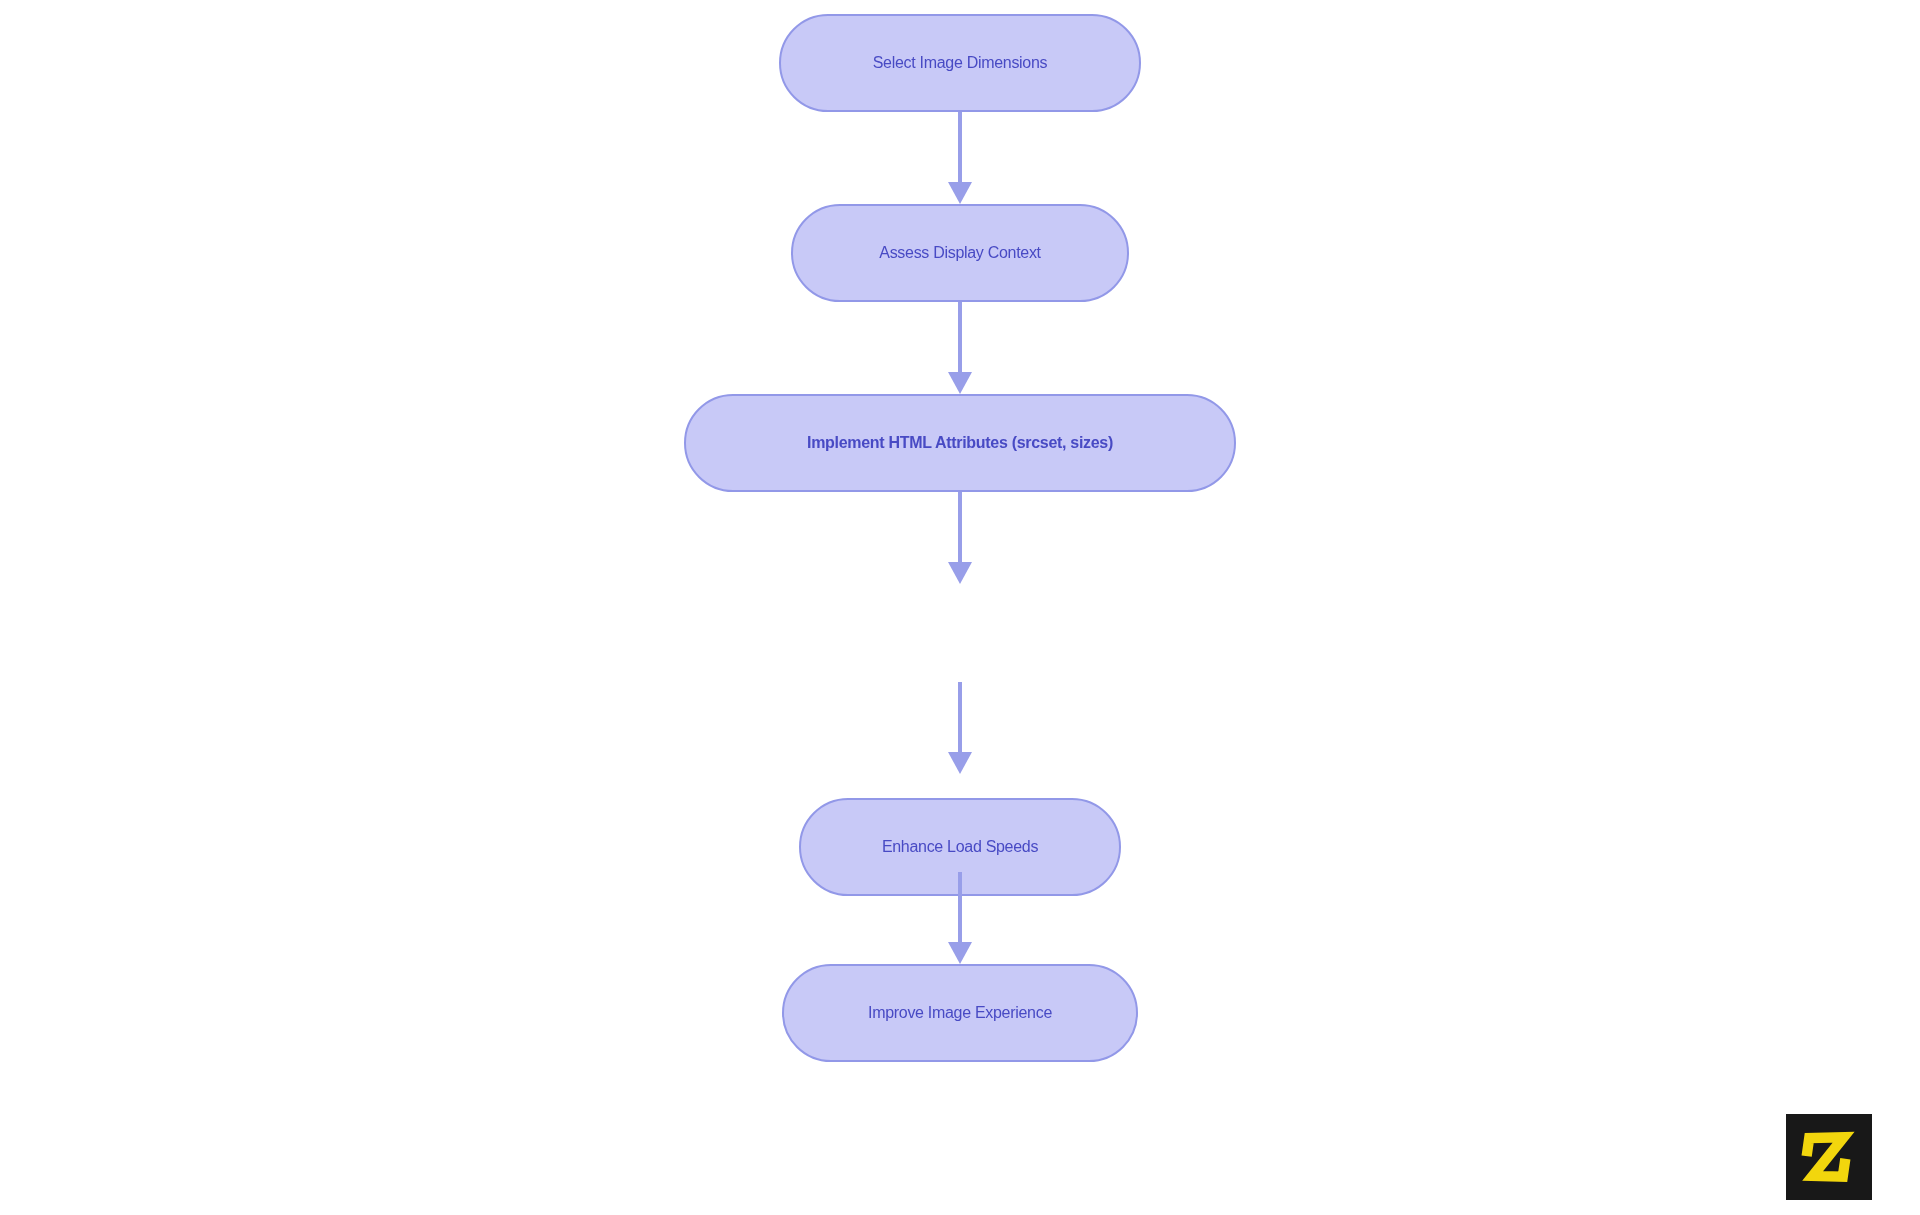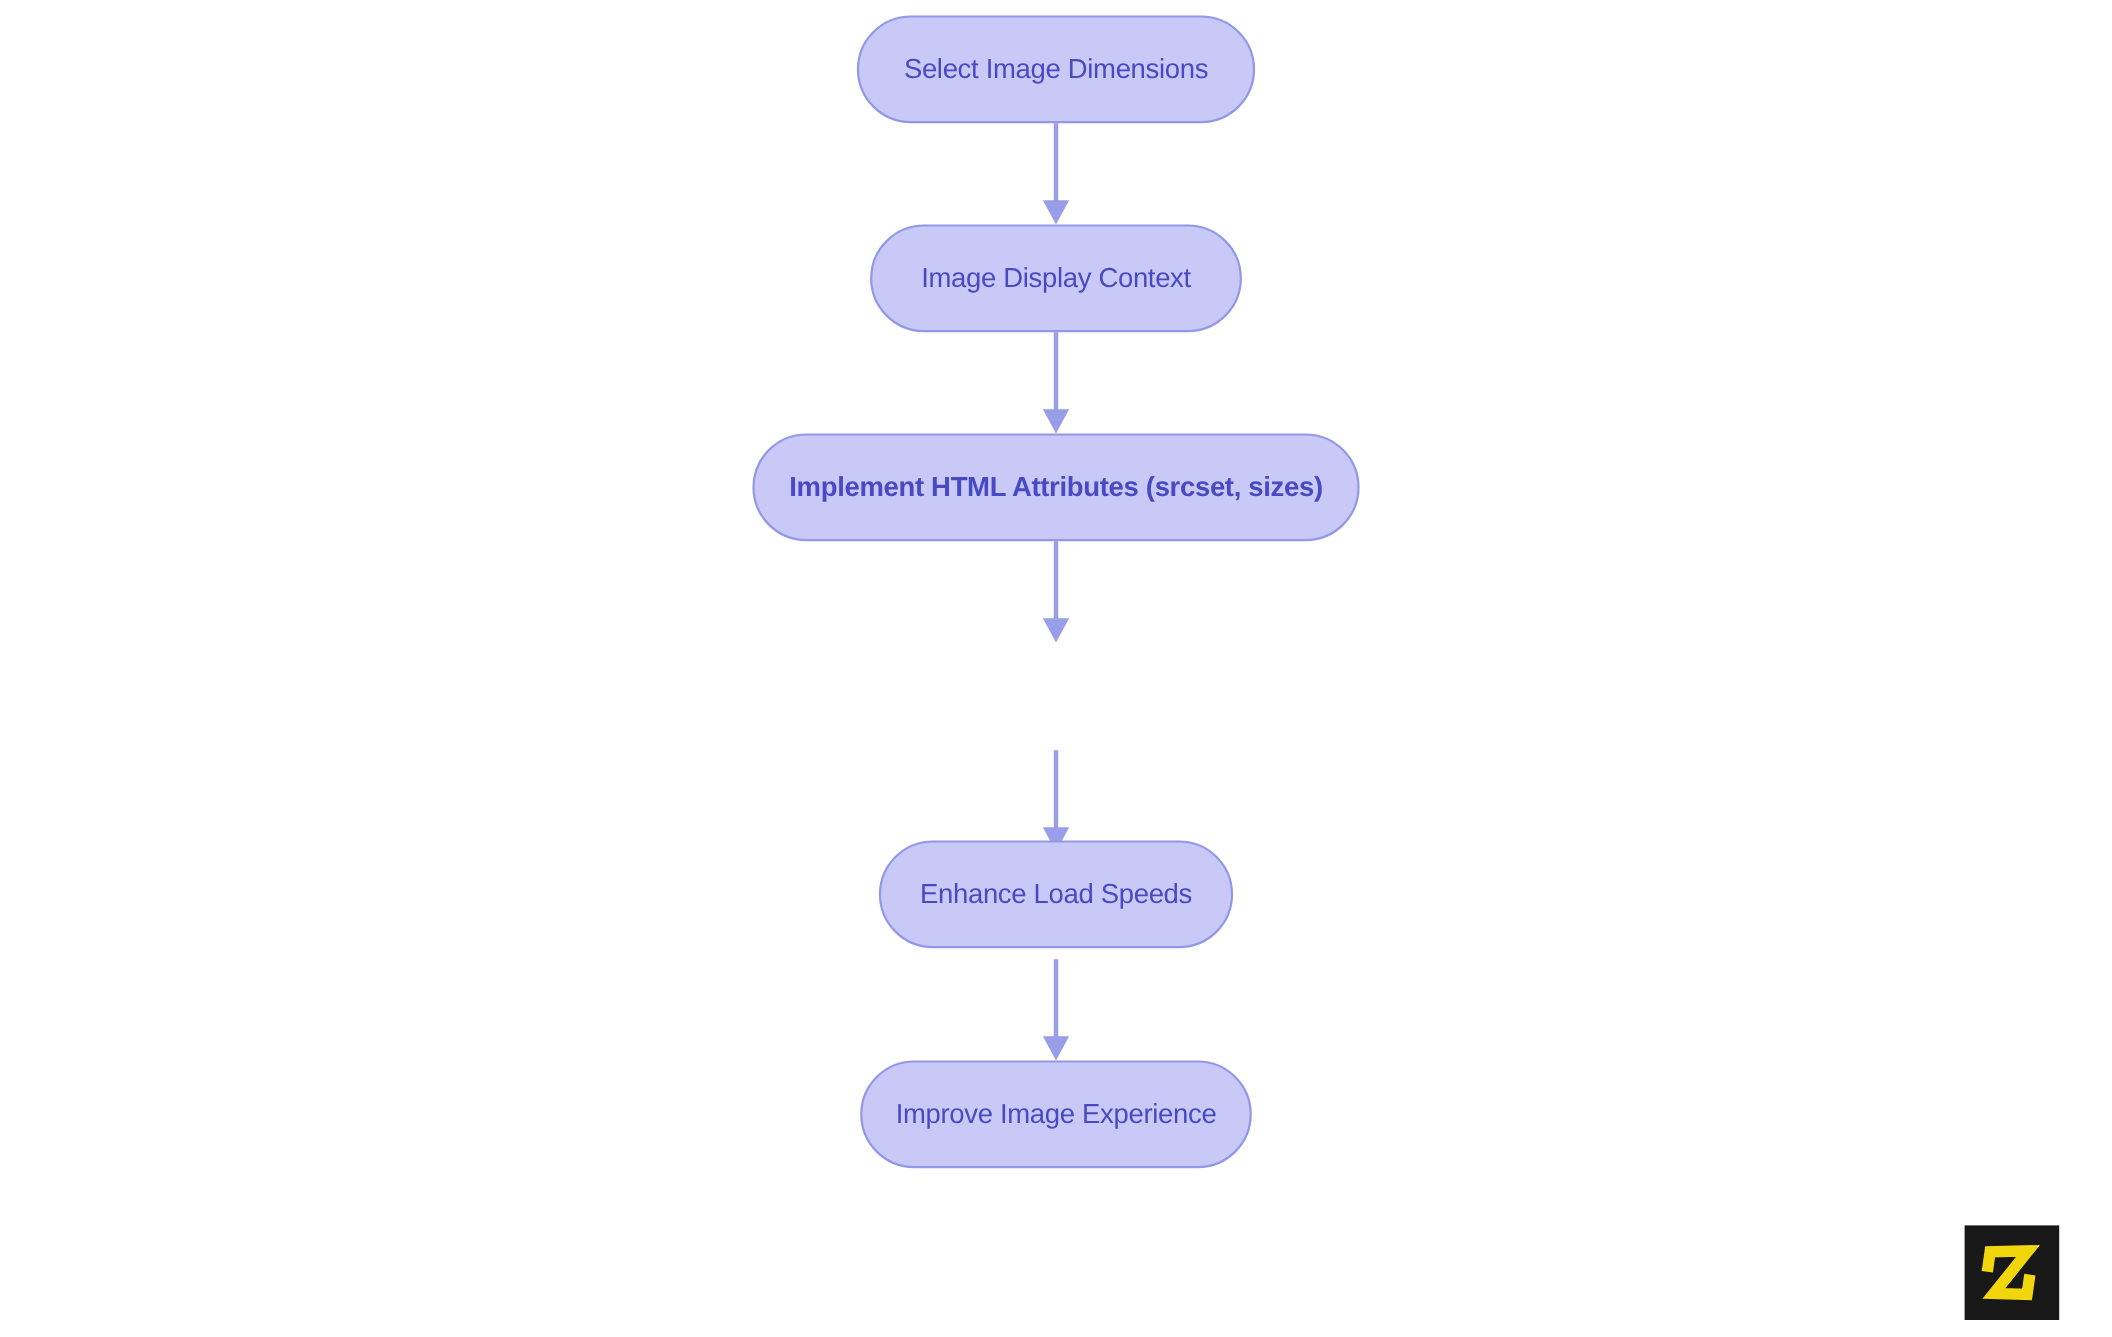--- a/index.html
+++ b/index.html
@@ -38,7 +38,7 @@
   }
   .node-label {
     color: var(--node-text);
-    font-size: 25px;
+    font-size: 16px;
     letter-spacing: -0.3px;
   }
   .n1 { top: 14px;  width: 362px; }

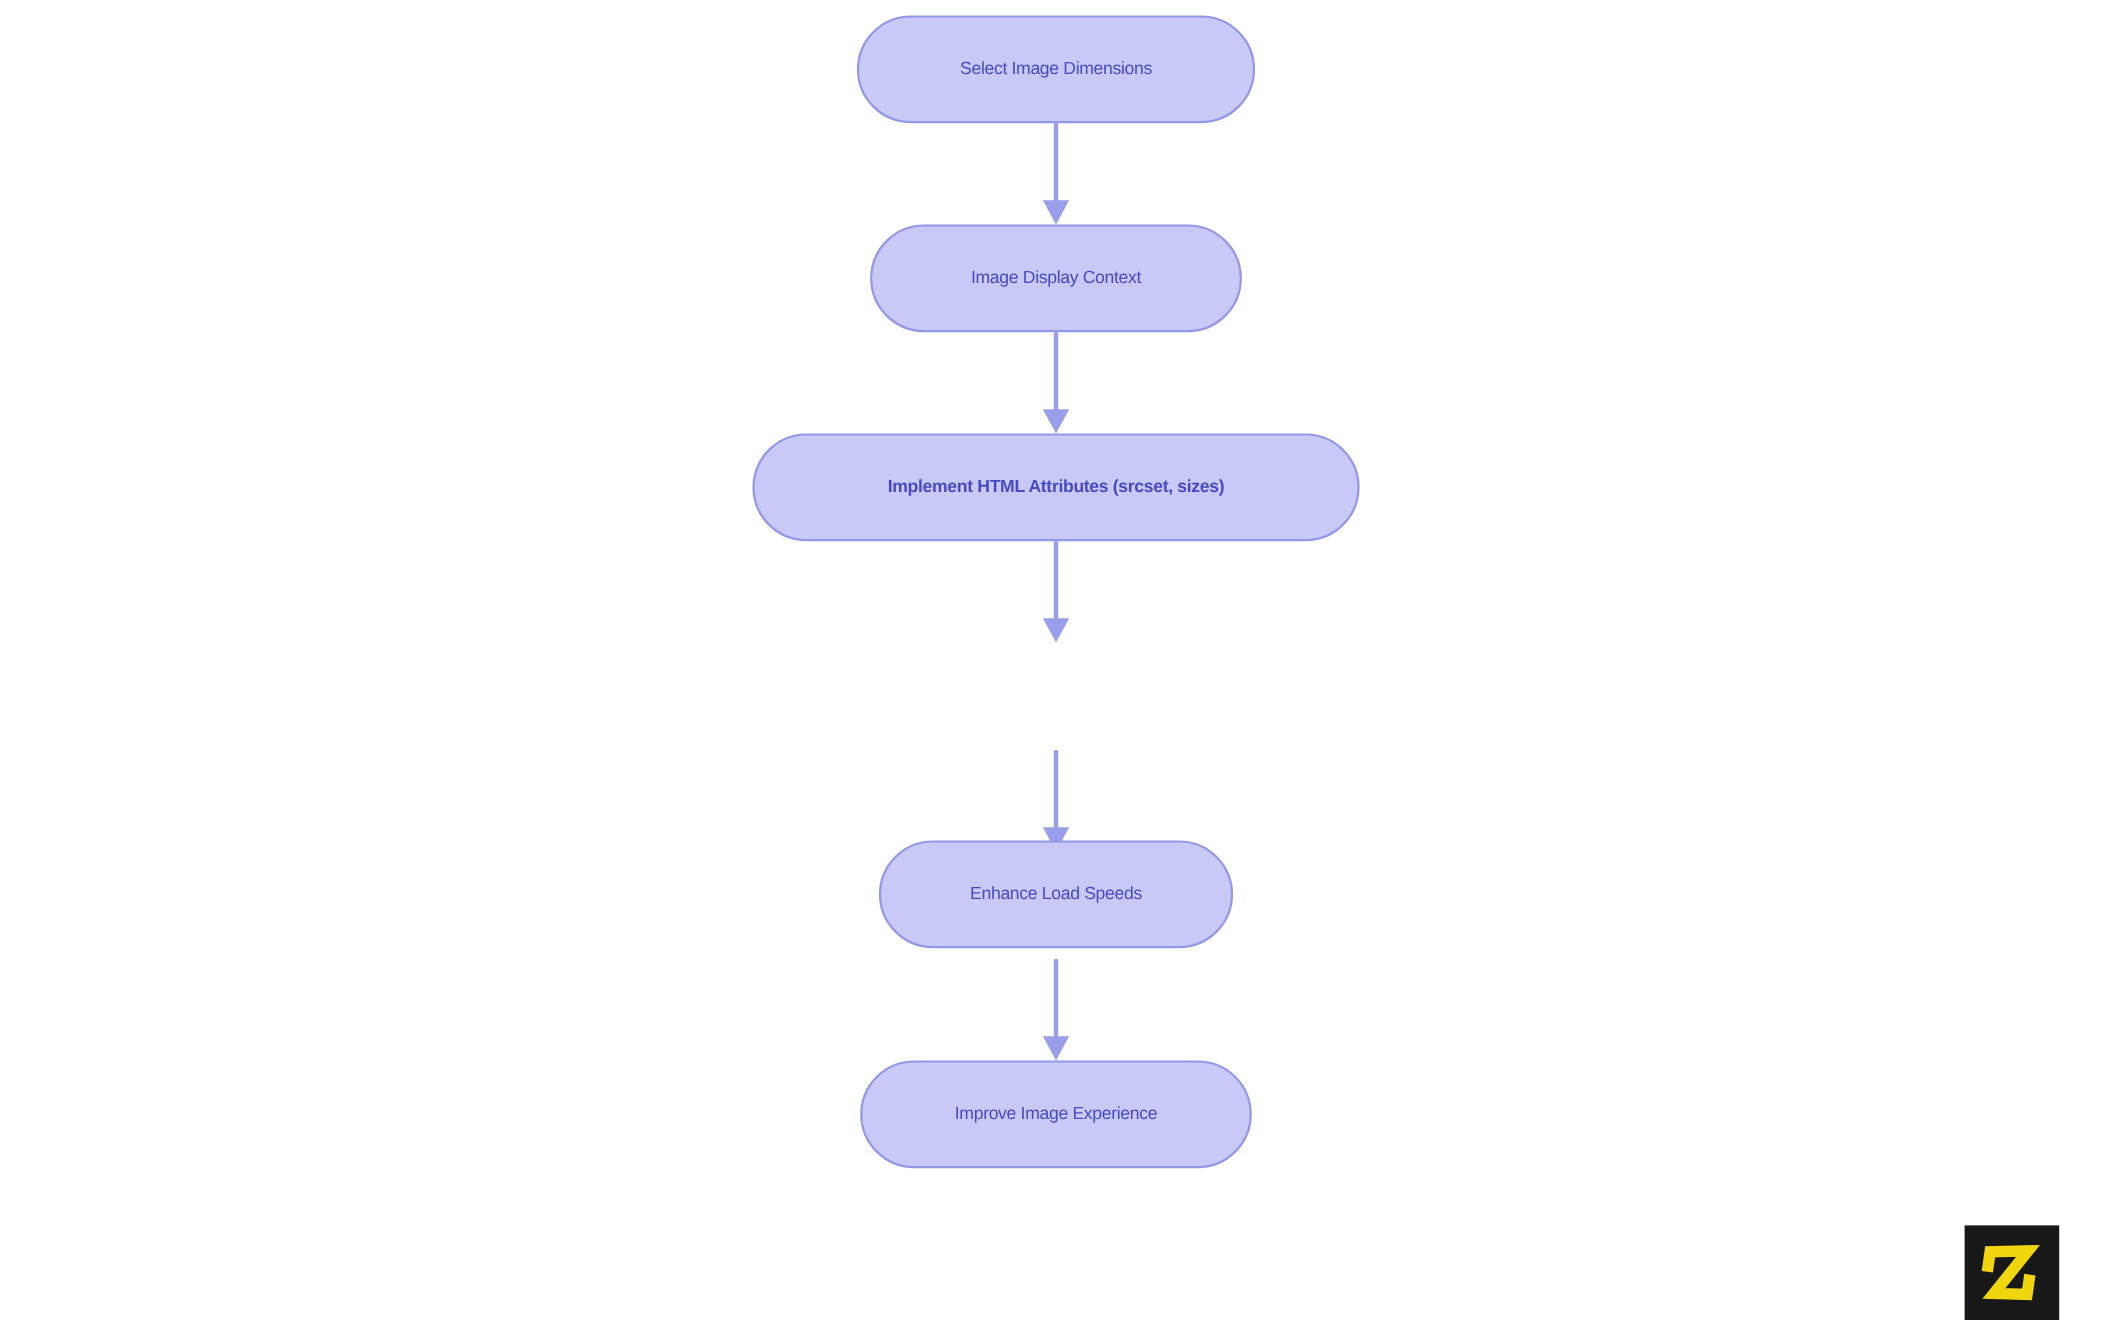--- a/index.html
+++ b/index.html
@@ -107,7 +107,7 @@
   </div>
 
   <div class="node n2">
-    <span class="node-label">Image Display Context</span>
+    <span class="node-label">Assess Display Context</span>
   </div>
 
   <div class="arrow a2">

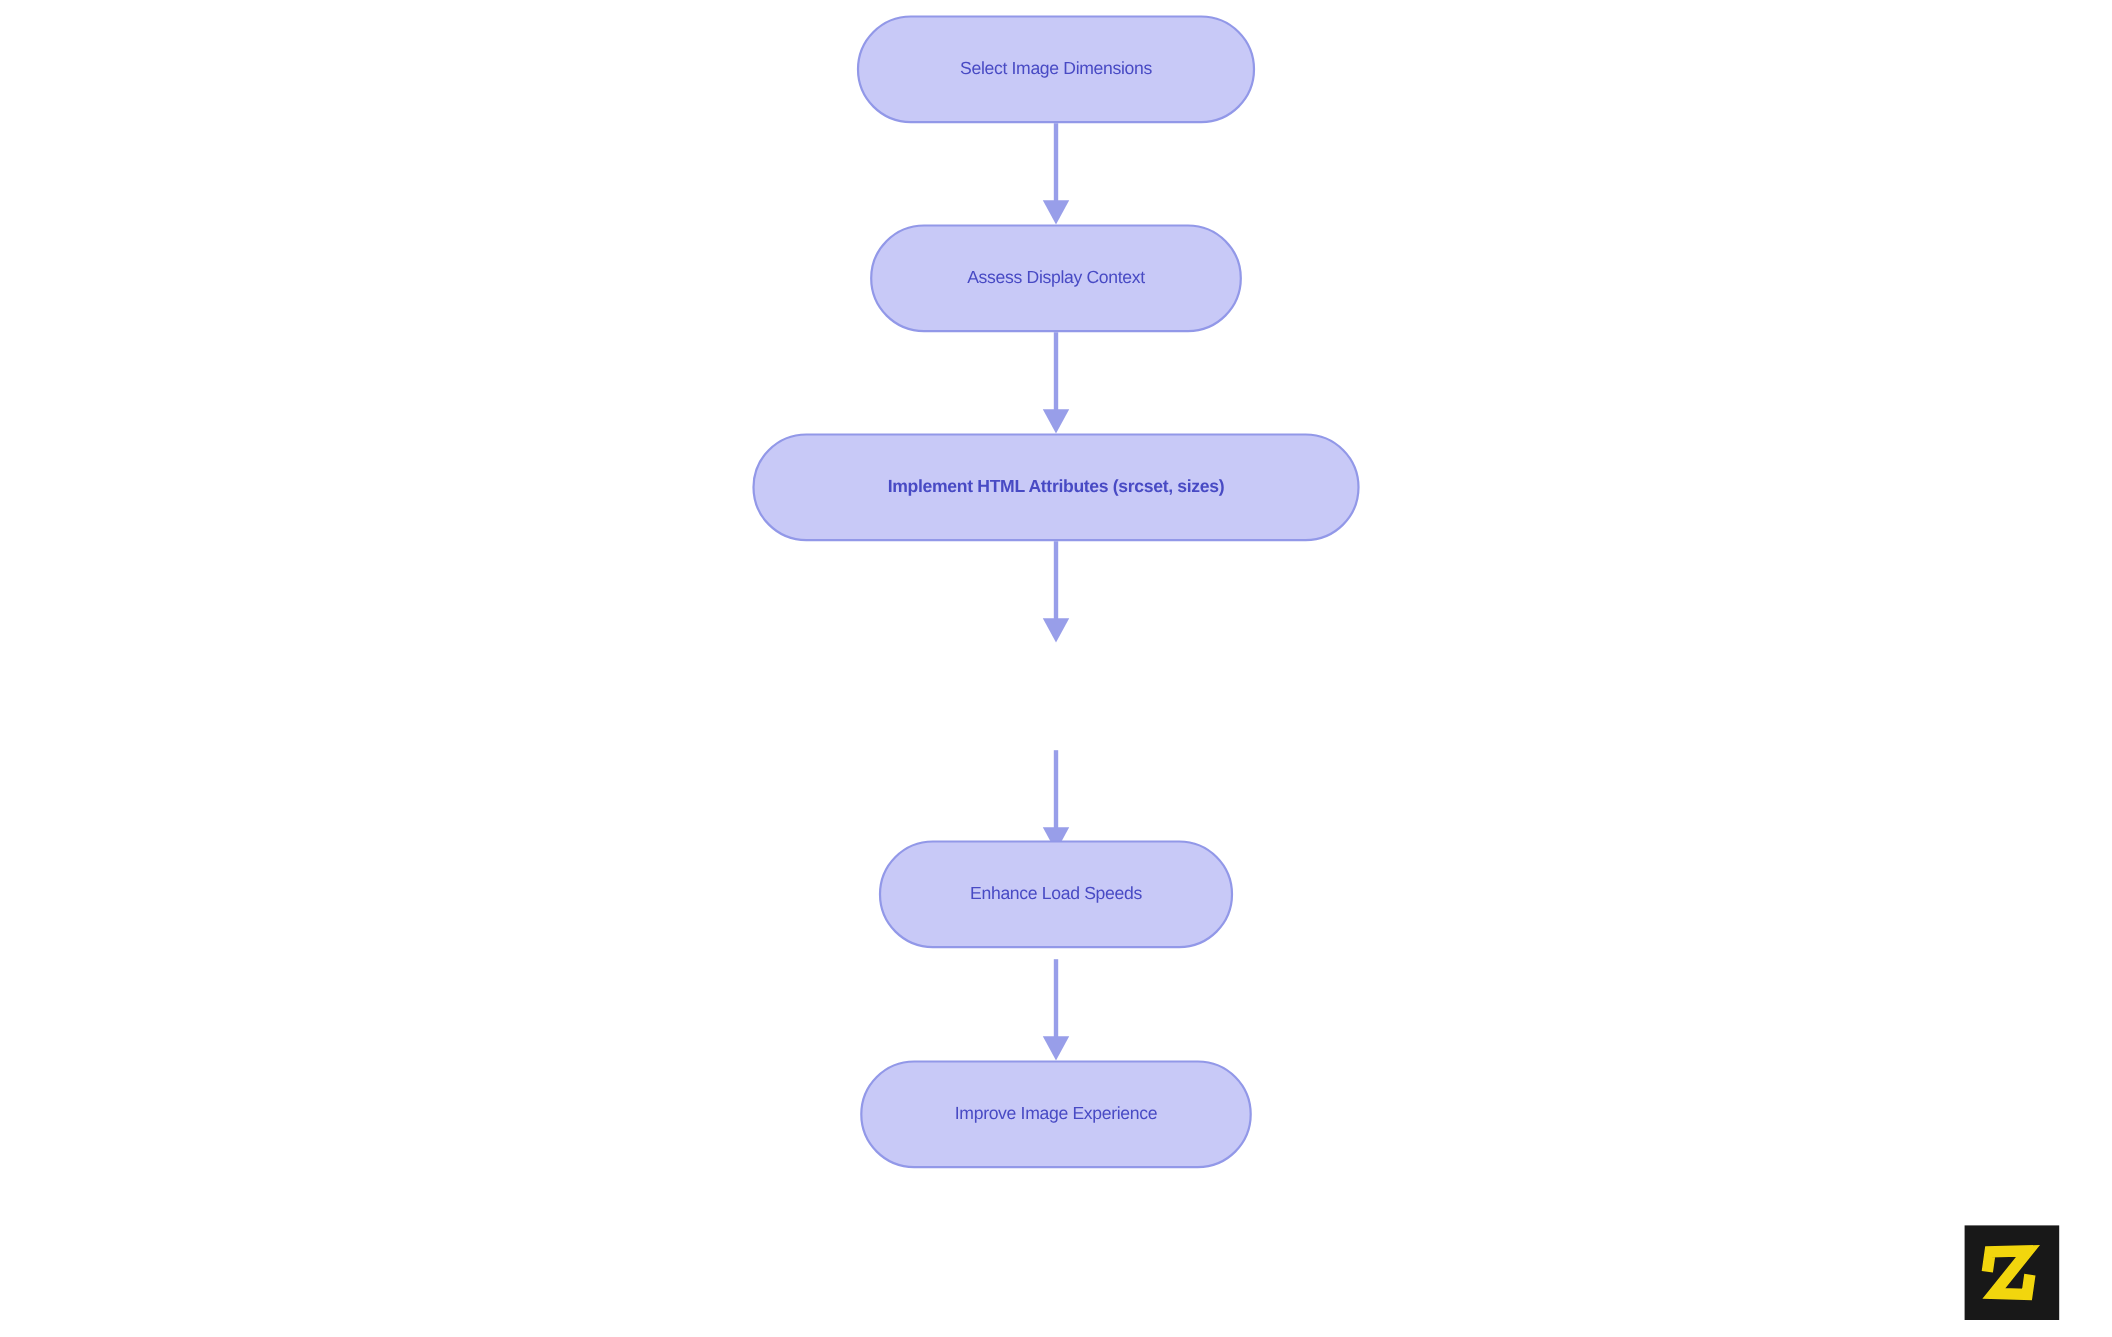--- a/index.html
+++ b/index.html
@@ -45,7 +45,7 @@
   .n2 { top: 204px; width: 338px; }
   .n3 { top: 394px; width: 552px; font-weight: bold; }
   .n4 { top: 584px; width: 500px; }
-  .n5 { top: 764px; width: 322px; }
+  .n5 { top: 798px; width: 322px; }
   .n6 { top: 964px; width: 356px; }
 
   .arrow {

